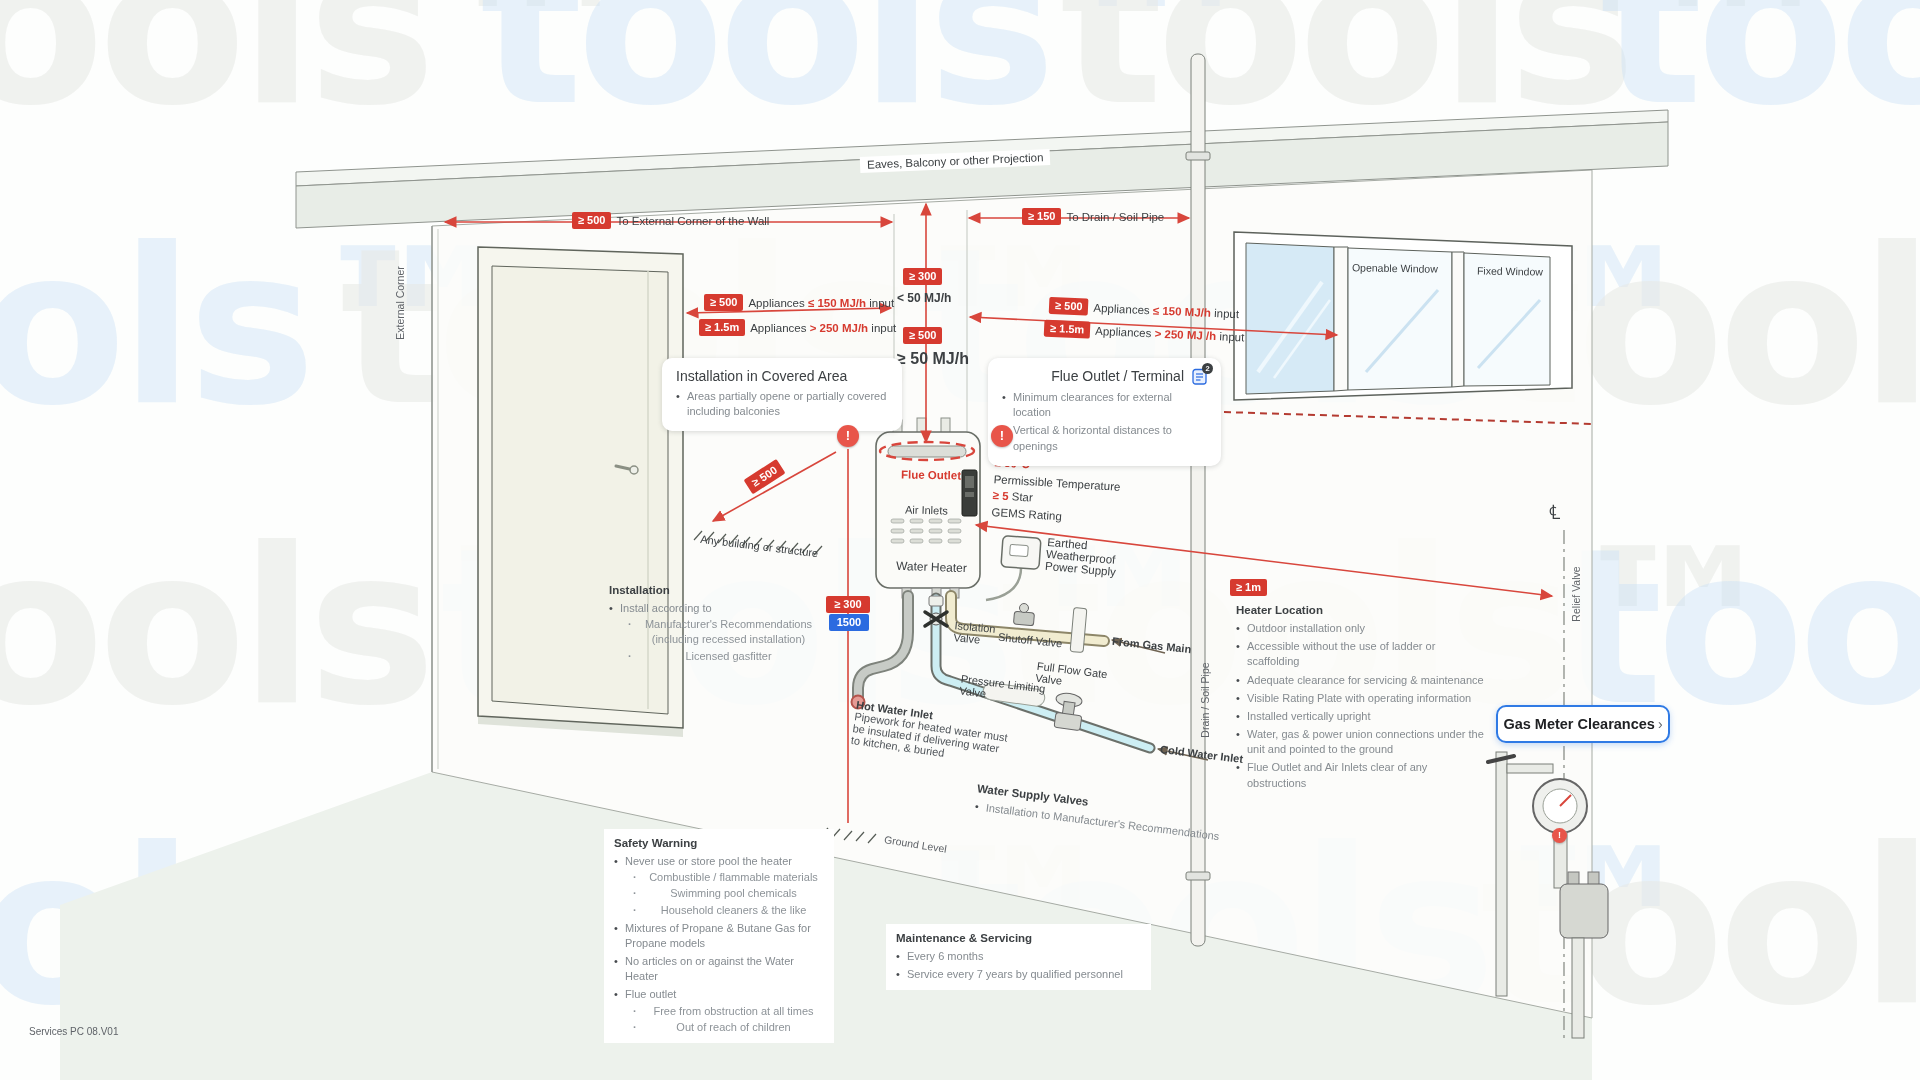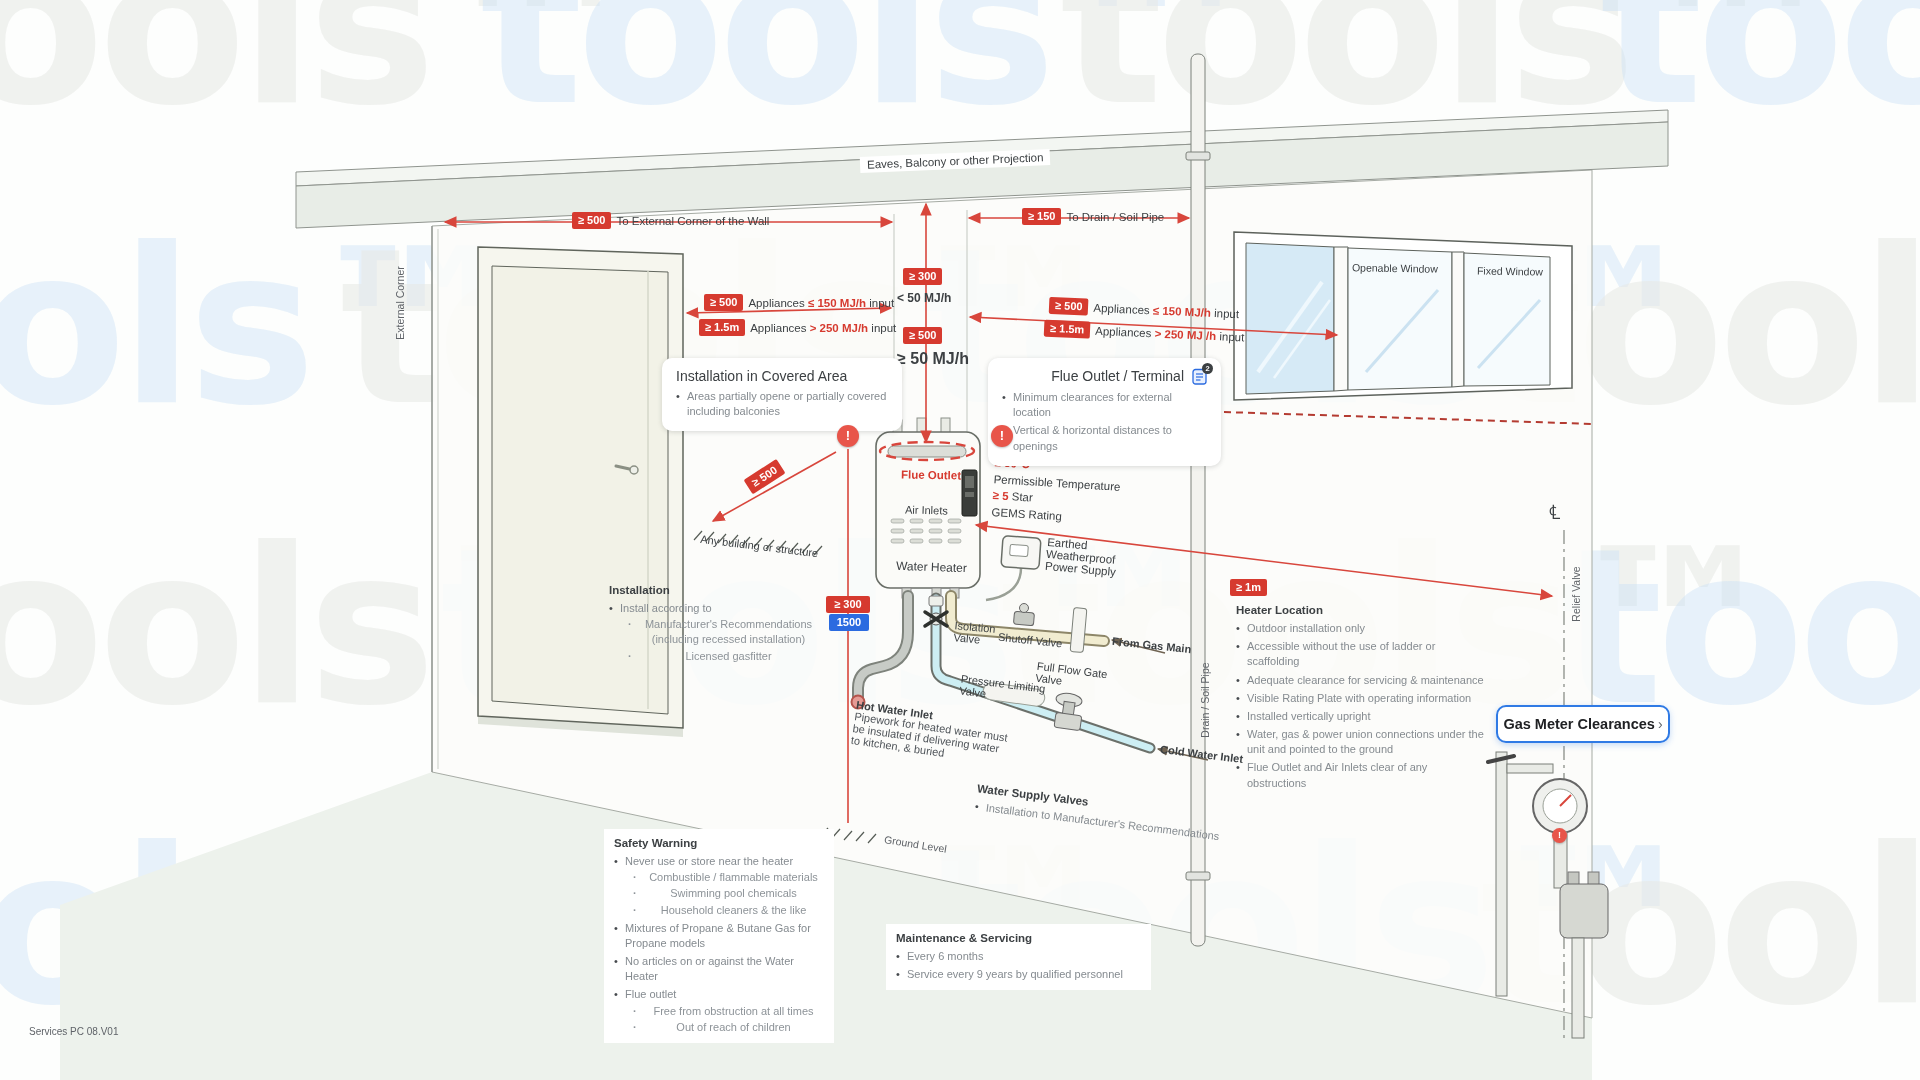--- a/index.html
+++ b/index.html
@@ -370,7 +370,7 @@
     <div class="btitle">Safety Warning</div>
     <ul class="blist">
       <li>
-        <span>Never use or store near the heater</span>
+        <span>Never use or store pool the heater</span>
         <ul class="sublist">
           <li>Combustible / flammable materials</li>
           <li>Swimming pool chemicals</li>

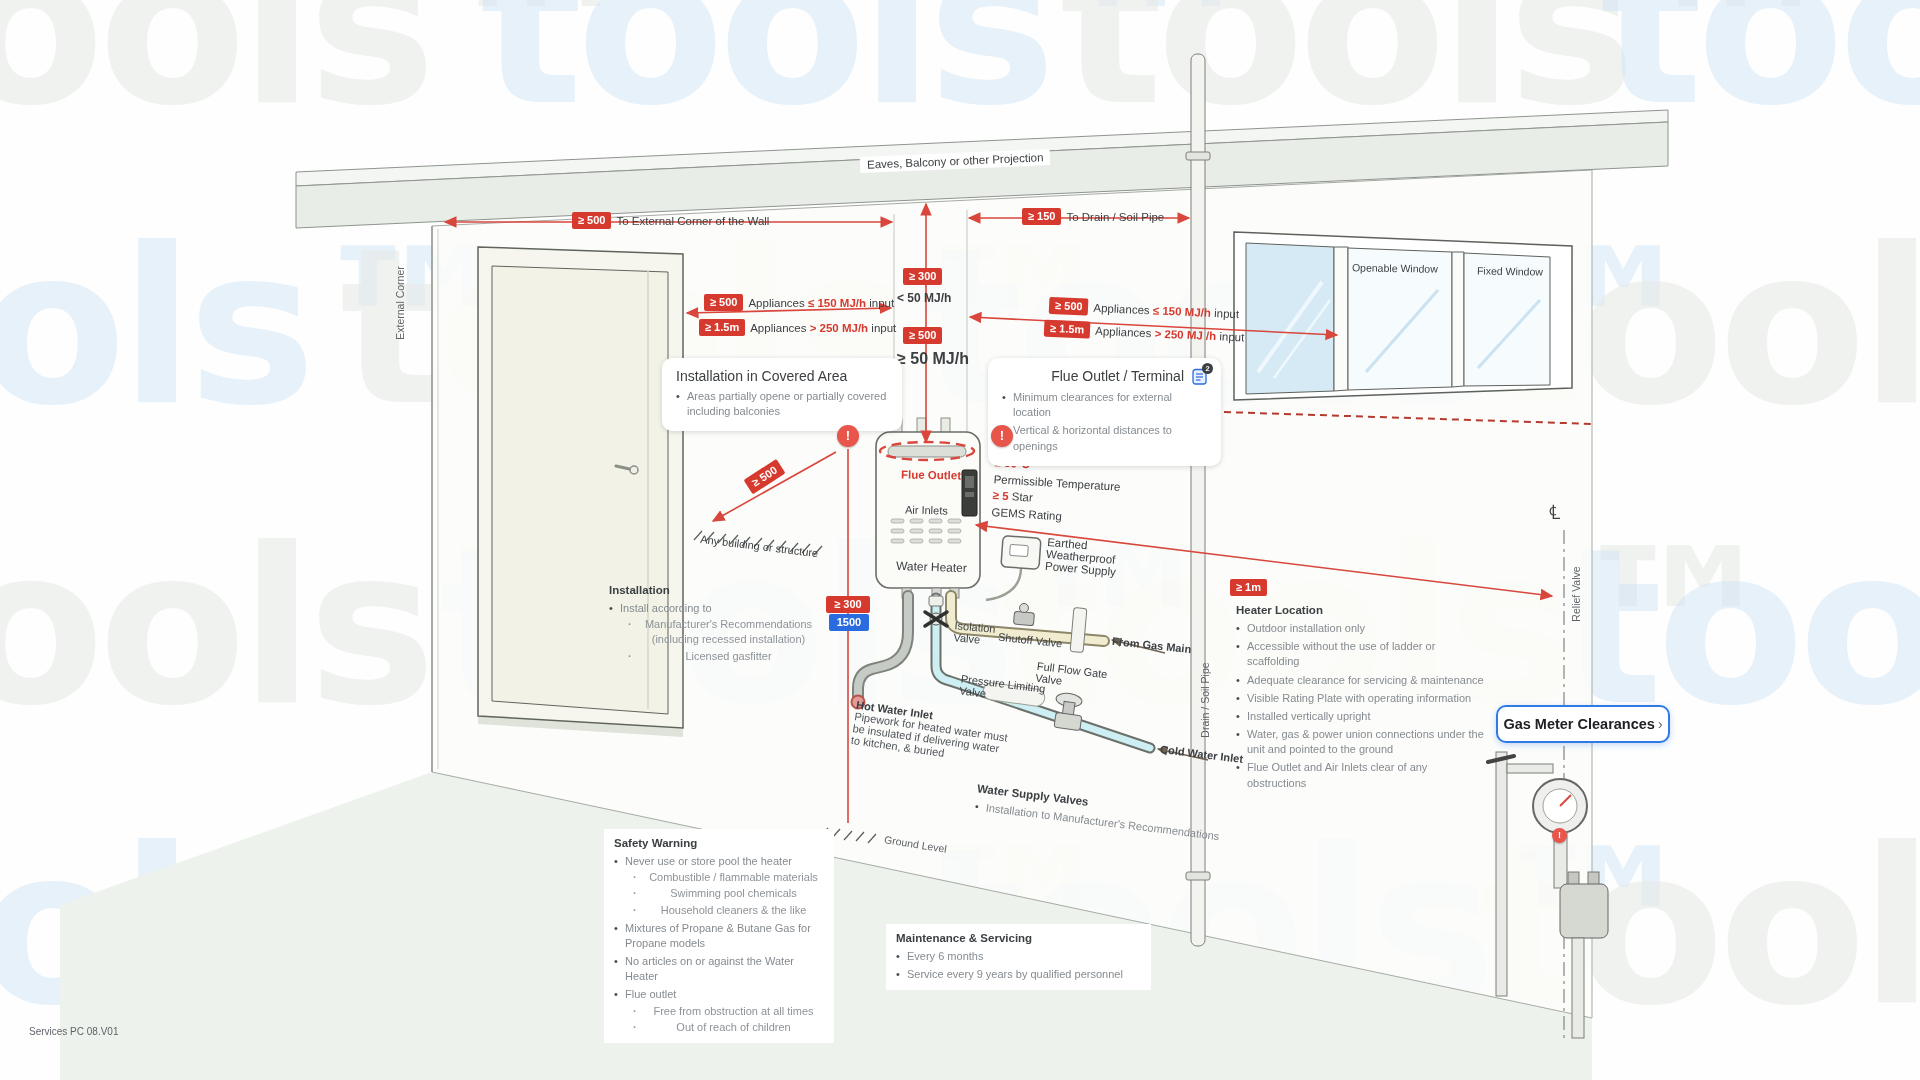--- a/index.html
+++ b/index.html
@@ -393,7 +393,7 @@
     <div class="btitle">Maintenance &amp; Servicing</div>
     <ul class="blist">
       <li>Every 6 months</li>
-      <li>Service every 9 years by qualified personnel</li>
+      <li>Service every 7 years by qualified personnel</li>
     </ul>
   </div>
 

